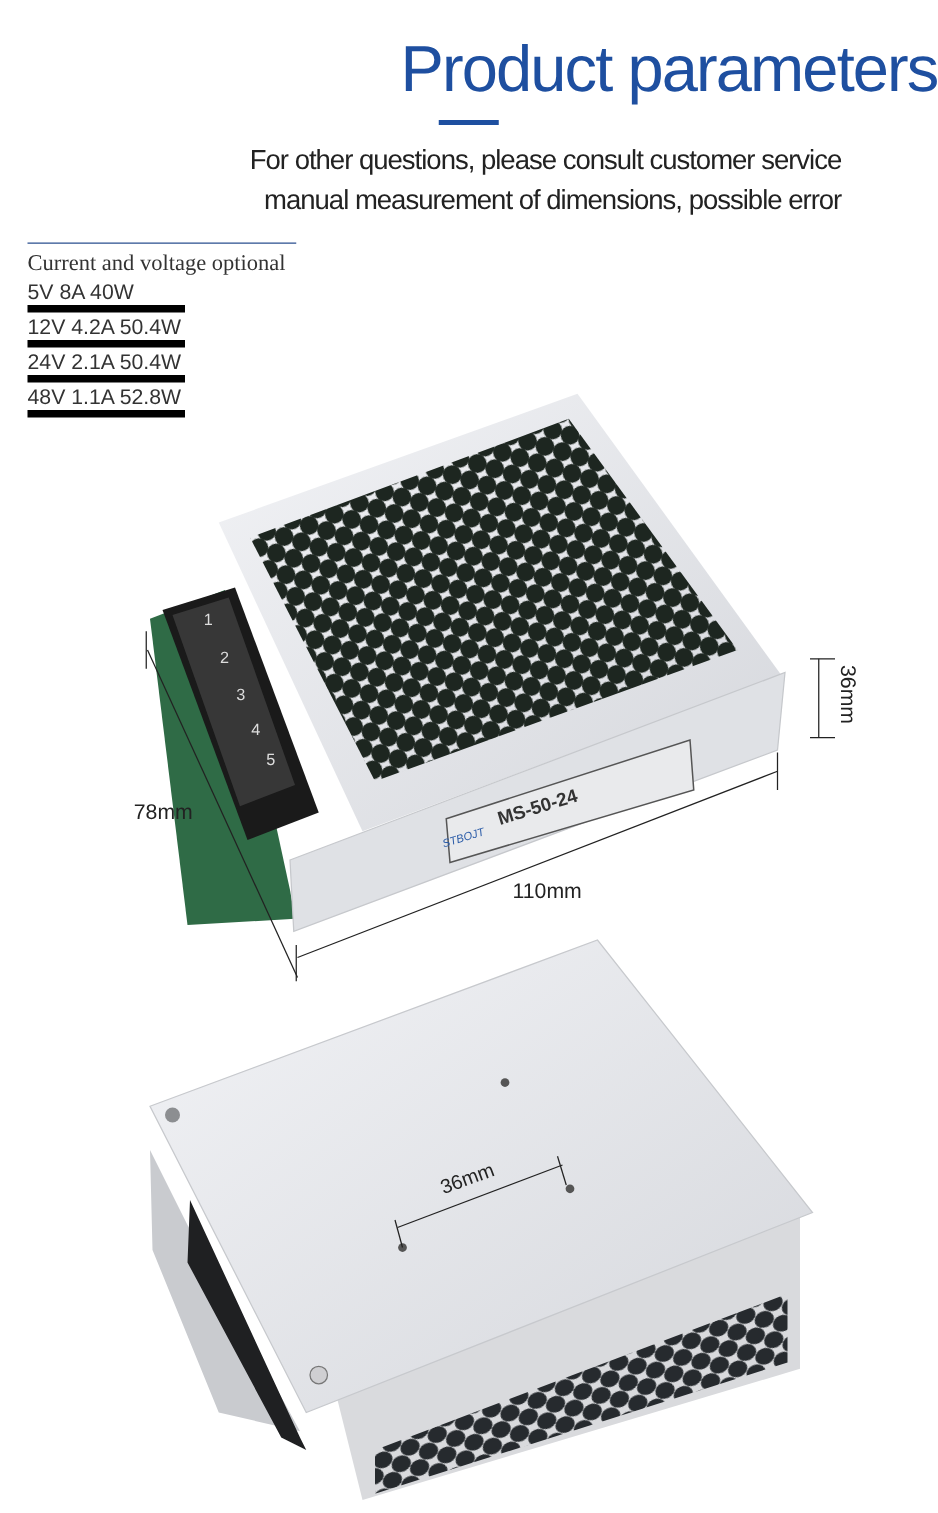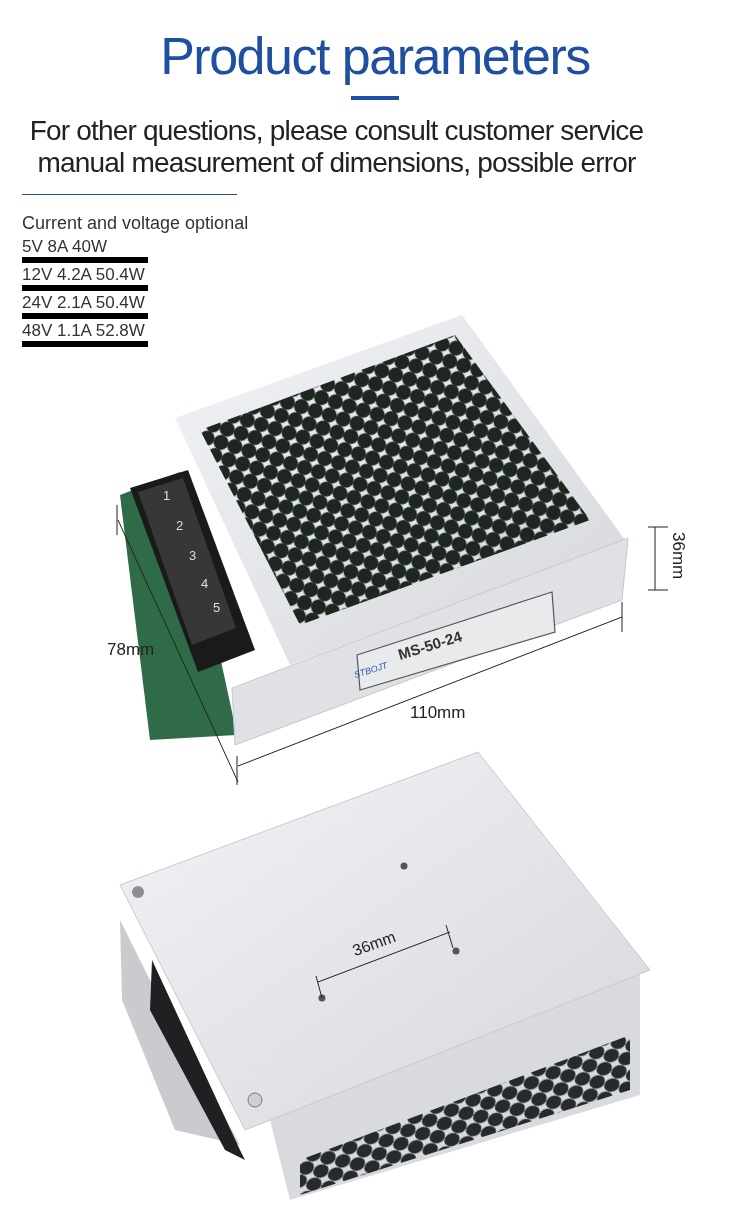--- a/index.html
+++ b/index.html
@@ -4,7 +4,7 @@
 <style>
   html,body{margin:0;padding:0;background:#fff;}
   body{width:750px;height:1210px;position:relative;overflow:hidden;font-family:"Liberation Sans",sans-serif;}
-  .title{position:absolute;left:0;top:26px;width:750px;text-align:center;font-size:52px;color:#1e4fa0;letter-spacing:-1.5px;font-family:"Liberation Sans",sans-serif;}
+  .title{position:absolute;left:0;top:26px;width:750px;text-align:right;font-size:52px;color:#1e4fa0;letter-spacing:-1.5px;font-family:"Liberation Sans",sans-serif;}
   .title-bar{position:absolute;left:351px;top:96px;width:48px;height:4px;background:#1e4fa0;}
   .sub{position:absolute;left:0;width:673px;text-align:center;font-size:28px;color:#222;letter-spacing:-0.8px;}
   .specs{position:absolute;left:22px;top:190px;color:#333;}

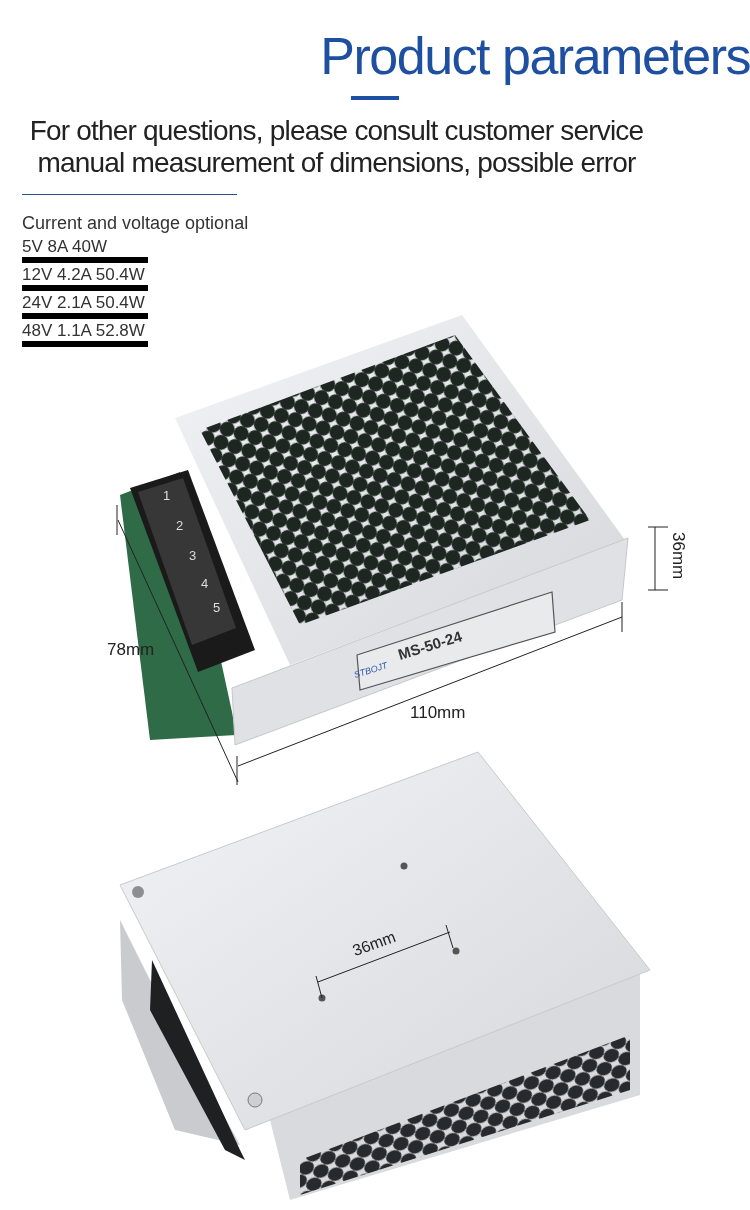--- a/index.html
+++ b/index.html
@@ -6,7 +6,7 @@
   body{width:750px;height:1210px;position:relative;overflow:hidden;font-family:"Liberation Sans",sans-serif;}
   .title{position:absolute;left:0;top:26px;width:750px;text-align:right;font-size:52px;color:#1e4fa0;letter-spacing:-1.5px;font-family:"Liberation Sans",sans-serif;}
   .title-bar{position:absolute;left:351px;top:96px;width:48px;height:4px;background:#1e4fa0;}
-  .sub{position:absolute;left:0;width:673px;text-align:center;font-size:28px;color:#222;letter-spacing:-0.8px;}
+  .sub{position:absolute;left:0;width:673px;text-align:right;font-size:22px;color:#222;letter-spacing:-0.8px;}
   .specs{position:absolute;left:22px;top:190px;color:#333;}
   .spec-head{font-size:22px;line-height:22px;width:215px;border-bottom:1.5px solid #2a4f8f;padding-bottom:4px;}
   .spec-sub{font-size:18px;margin-top:16px;line-height:24px;}

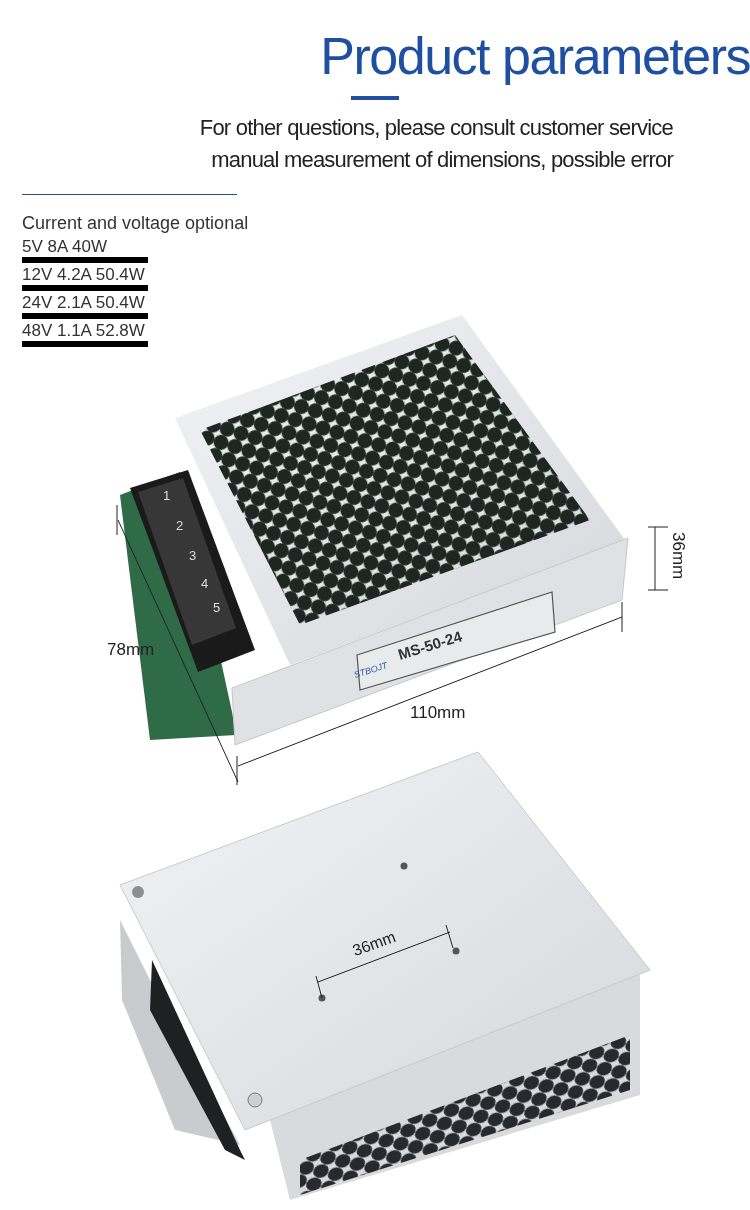--- a/index.html
+++ b/index.html
@@ -9,7 +9,7 @@
   .sub{position:absolute;left:0;width:673px;text-align:right;font-size:22px;color:#222;letter-spacing:-0.8px;}
   .specs{position:absolute;left:22px;top:190px;color:#333;}
   .spec-head{font-size:22px;line-height:22px;width:215px;border-bottom:1.5px solid #2a4f8f;padding-bottom:4px;}
-  .spec-sub{font-size:18px;margin-top:16px;line-height:24px;}
+  .spec-sub{font-size:18px;margin-top:3px;line-height:24px;font-family:Liberation Serif, serif;}
   .spec-row{font-size:17px;line-height:21px;width:126px;border-bottom:6px solid #000000;margin-top:1px;}
   .dim{position:absolute;font-size:17px;color:#222;}
   svg{position:absolute;left:0;top:0;}

